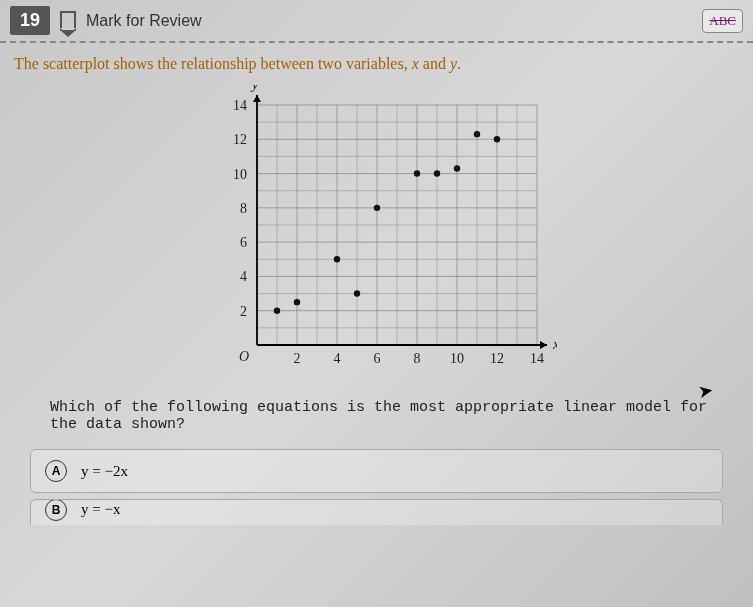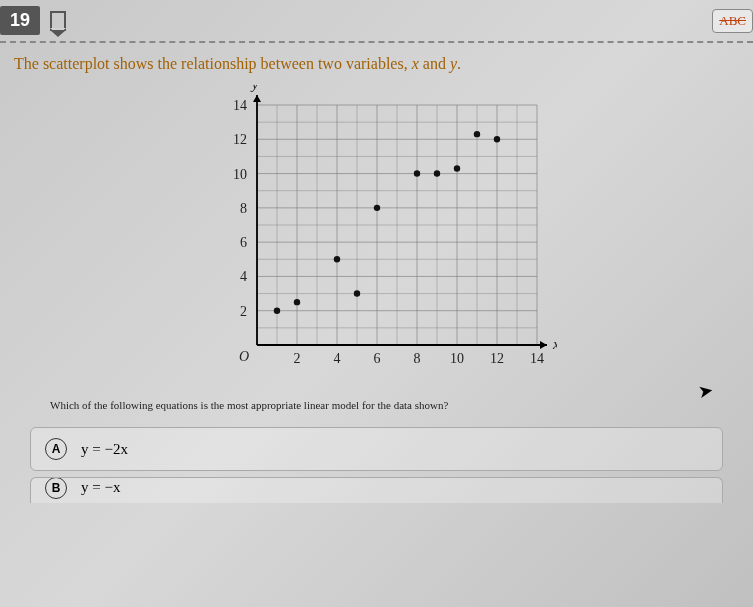--- a/index.html
+++ b/index.html
@@ -14,7 +14,7 @@
   .header {
     display: flex;
     align-items: center;
-    padding: 6px 0;
+    padding: 6px 10px;
     gap: 10px;
     border-bottom: 2px dashed #888;
   }

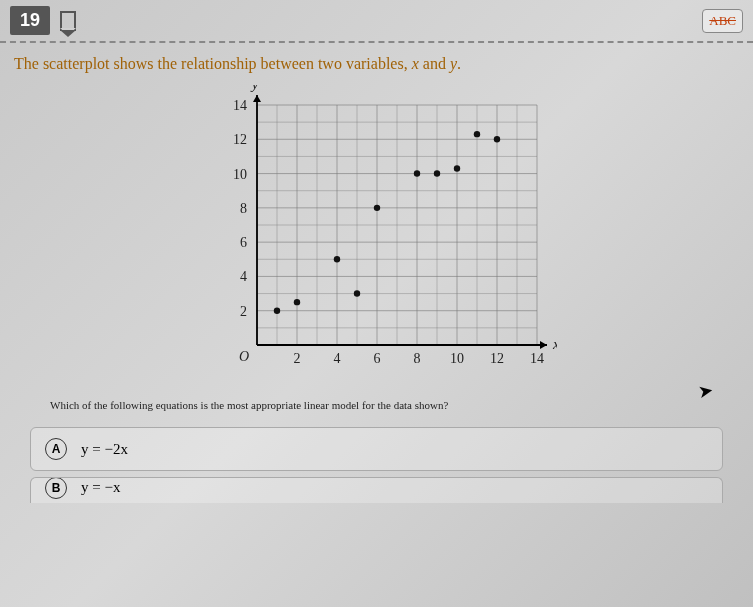--- a/index.html
+++ b/index.html
@@ -129,6 +129,7 @@
 <div class="header">
   <div class="qnum">19</div>
   <div class="bookmark-icon"></div>
+  <div class="mark-label">Mark for Review</div>
   <div class="spacer"></div>
   <div class="abc-box">ABC</div>
 </div>

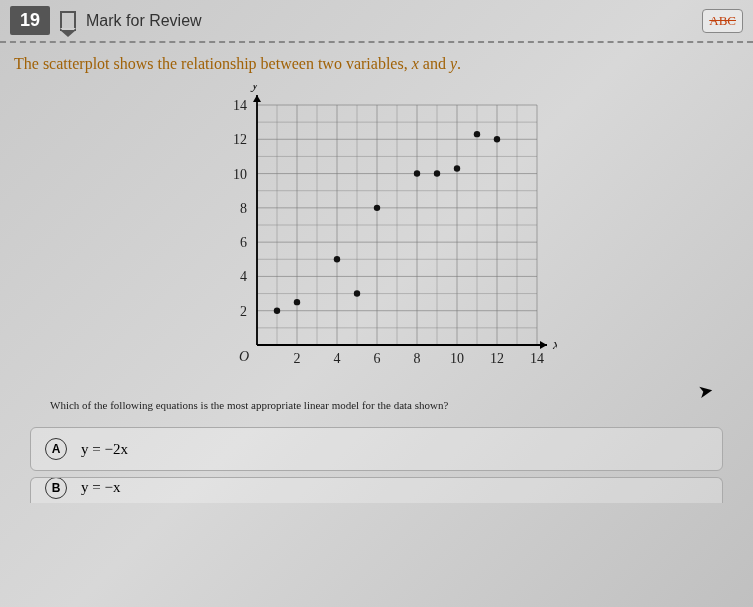--- a/index.html
+++ b/index.html
@@ -59,7 +59,7 @@
     font-family: cursive;
     font-size: 13px;
     text-decoration: line-through;
-    color: #c2410c;
+    color: #701a75;
     background: #e8e8e8;
   }
   .intro {

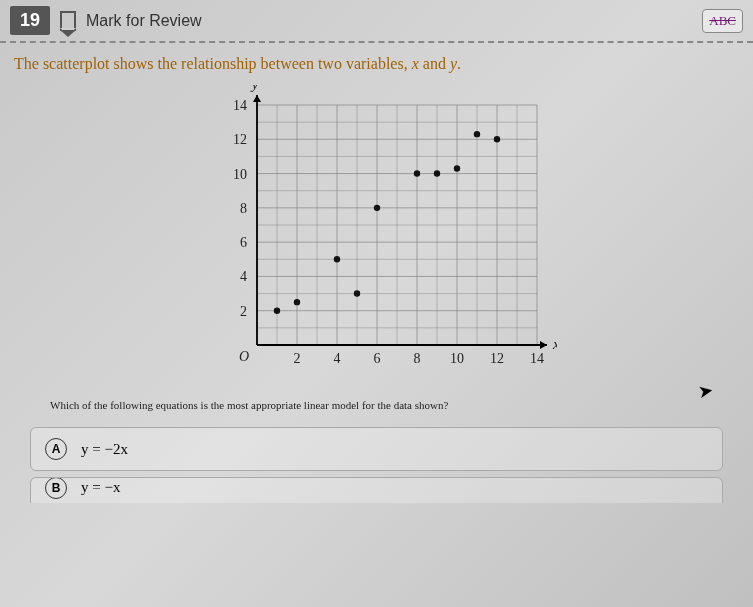--- a/index.html
+++ b/index.html
@@ -76,8 +76,8 @@
     padding: 4px 0 6px 0;
   }
   .question2 {
-    font-family: Liberation Serif, serif;
-    font-size: 11px;
+    font-family: Liberation Mono, monospace;
+    font-size: 15px;
     color: #222;
     padding: 8px 40px 10px 50px;
   }

